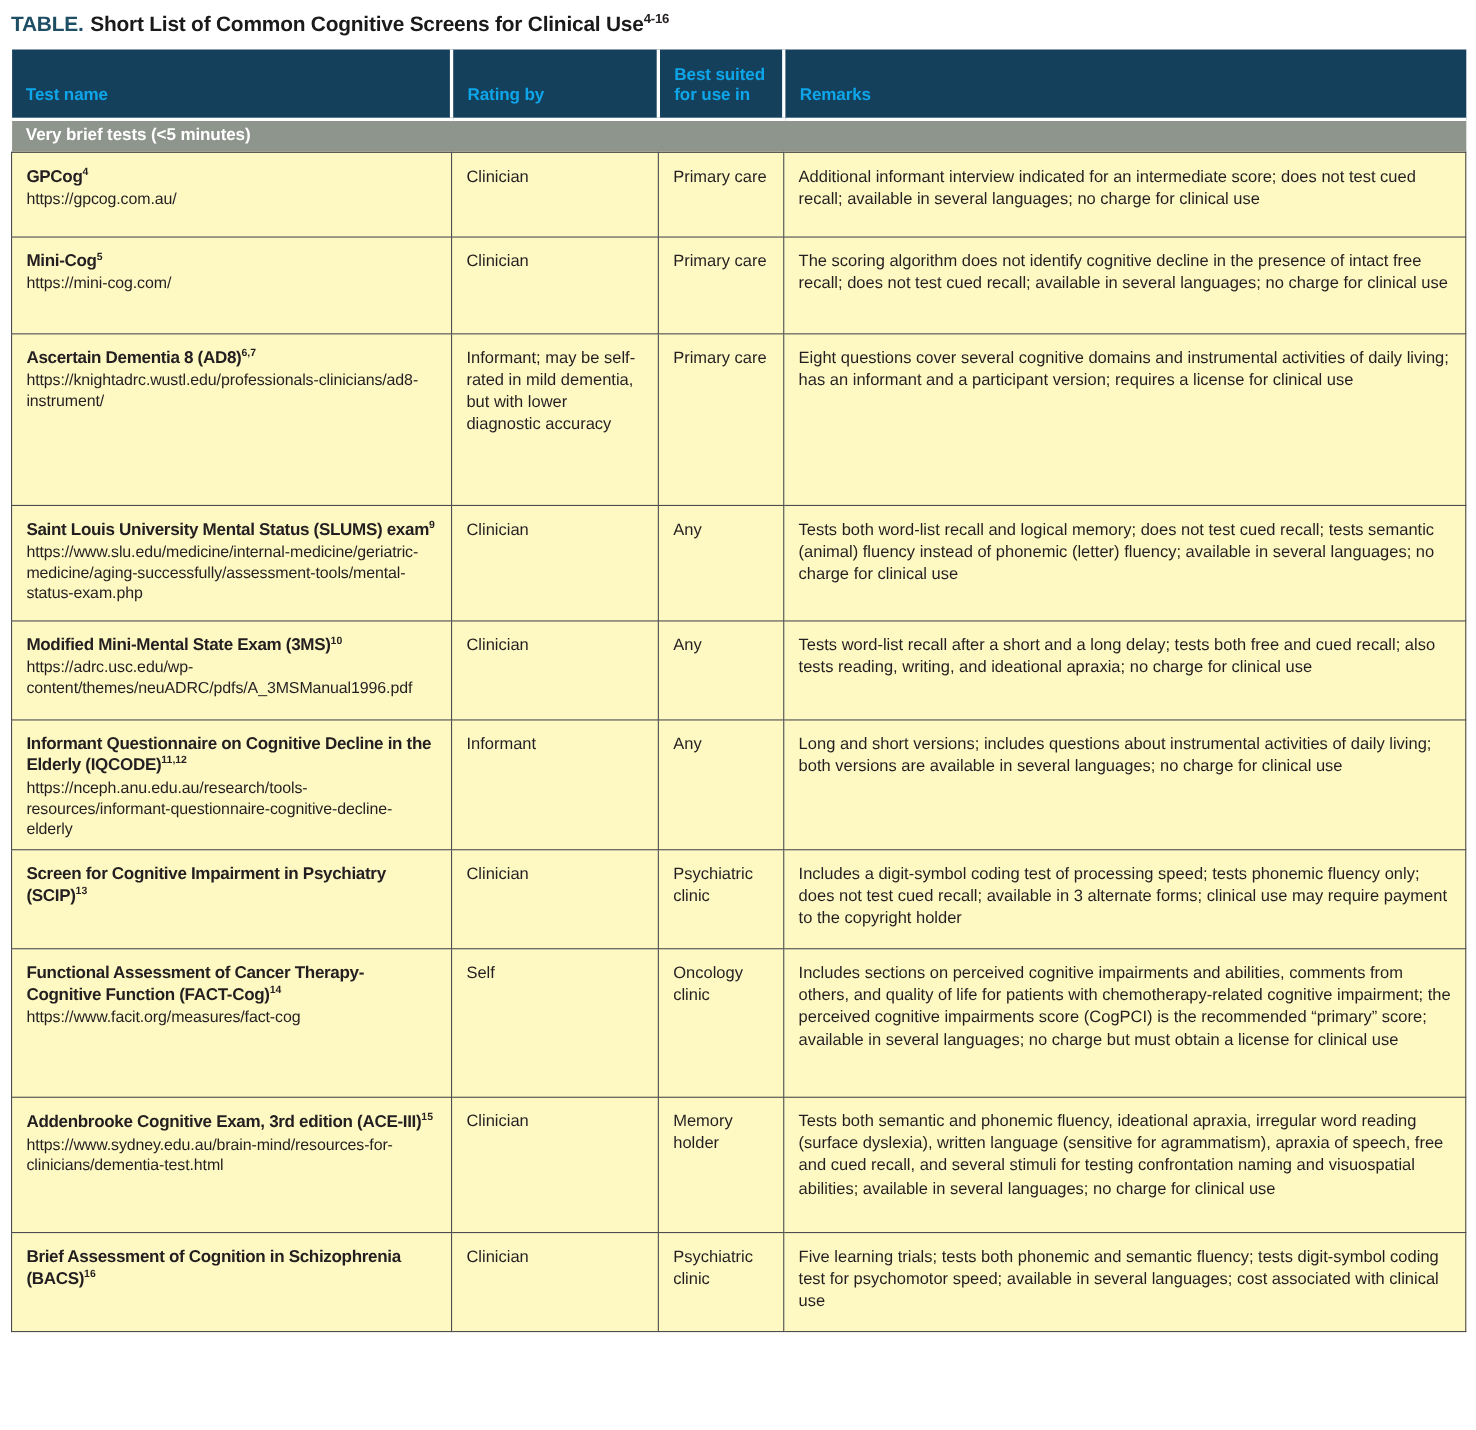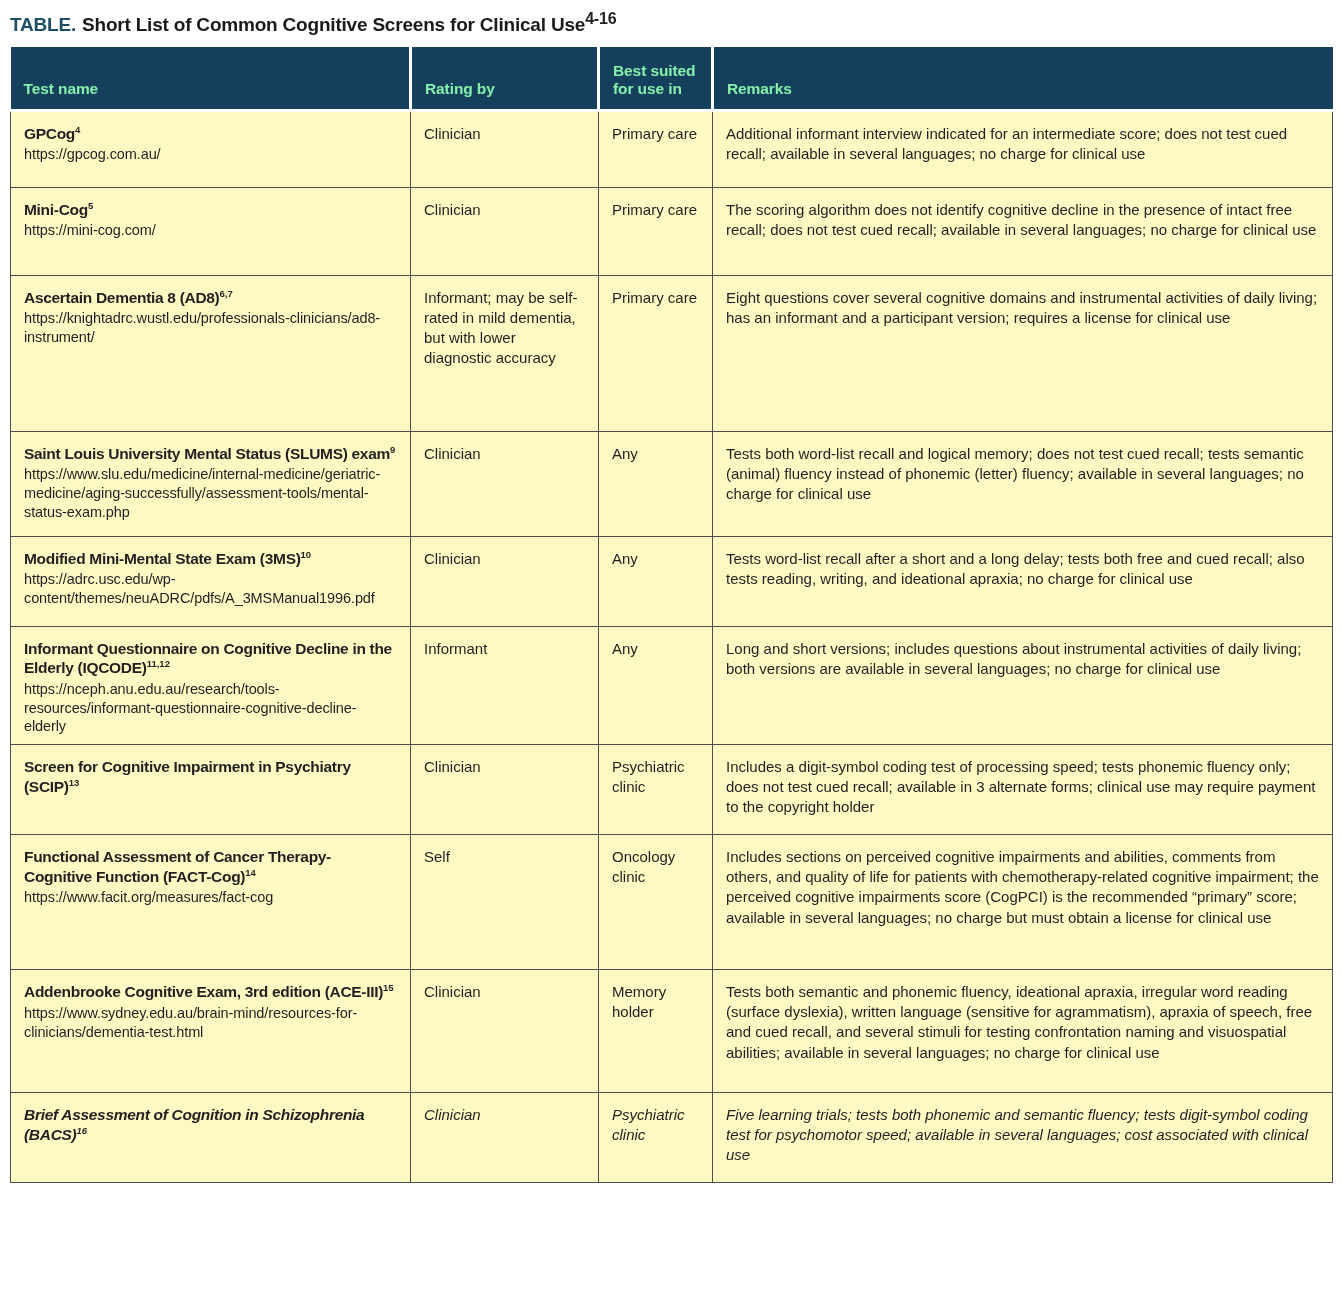--- a/index.html
+++ b/index.html
@@ -24,7 +24,7 @@
   }
   .title .accent{color:var(--title-accent);}
   .title .main{margin-left:6px;color:#1a1a1a;}
-  .title sup{font-size:16px;}
+  .title sup{font-size:12px;}
   table{
     border-collapse:collapse;
     width:1322px;

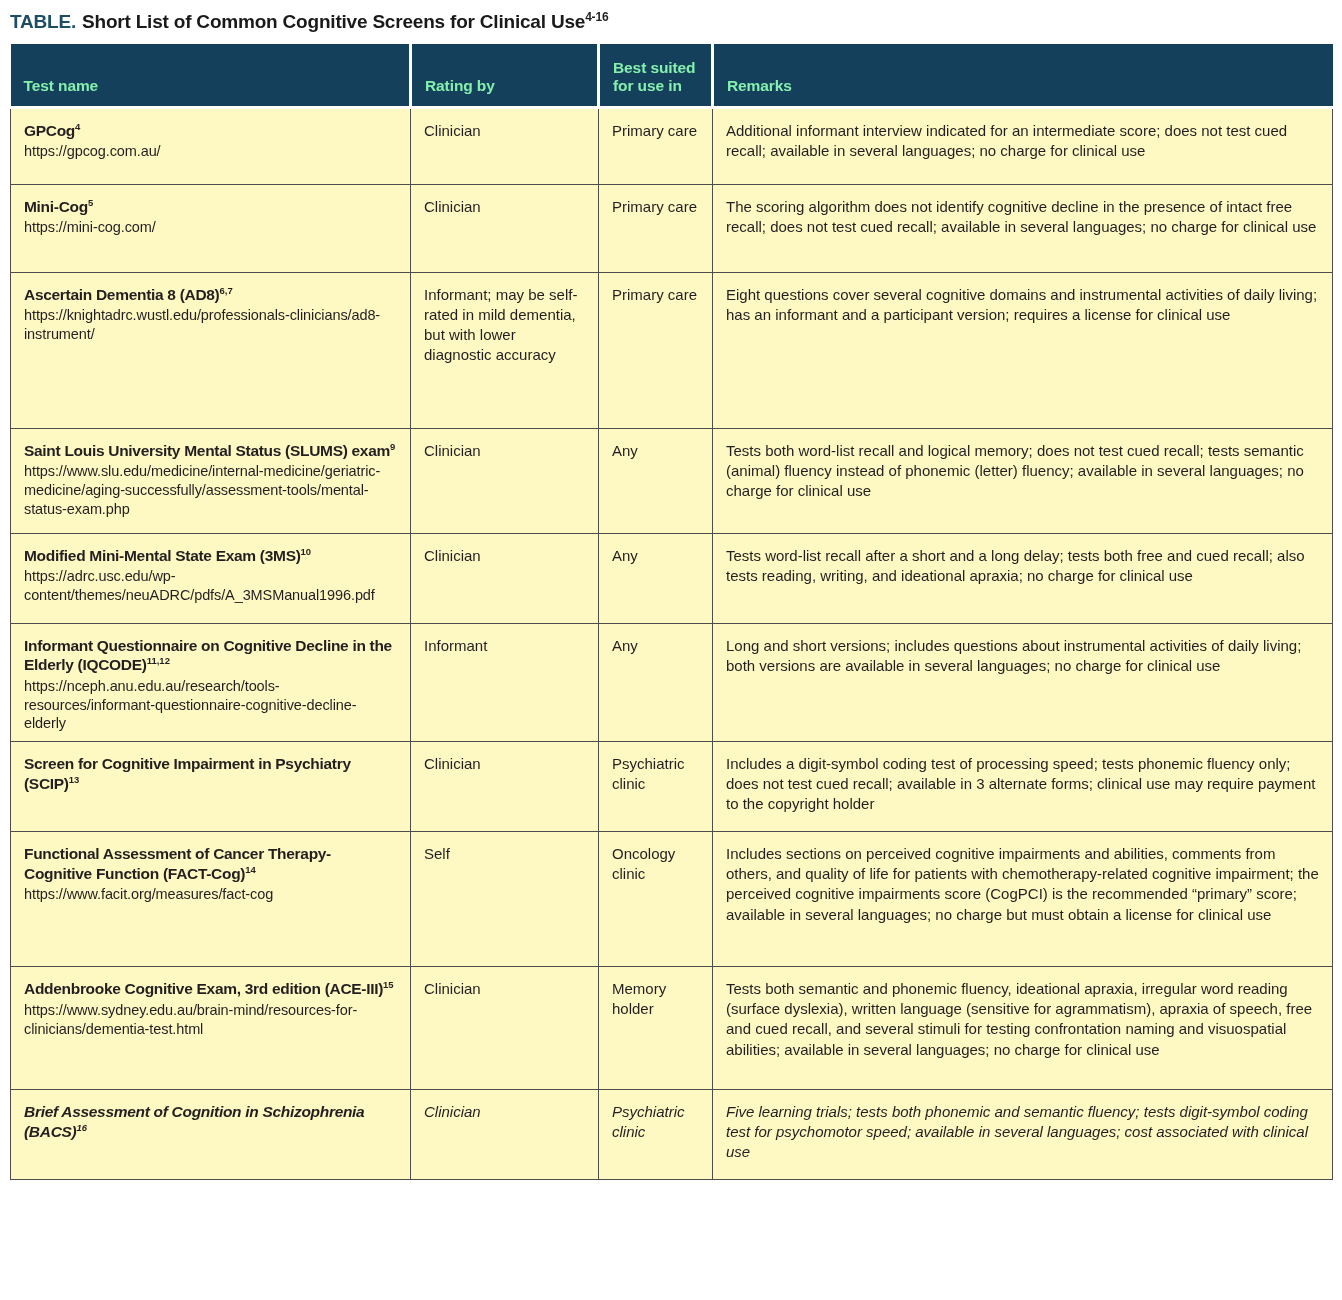--- a/index.html
+++ b/index.html
@@ -33,7 +33,7 @@
   thead tr{height:63px;}
   thead th{
     background:var(--header-bg);
-    color:#86efac;
+    color:#0ea5e9;
     text-align:left;
     vertical-align:bottom;
     font-size:15.5px;

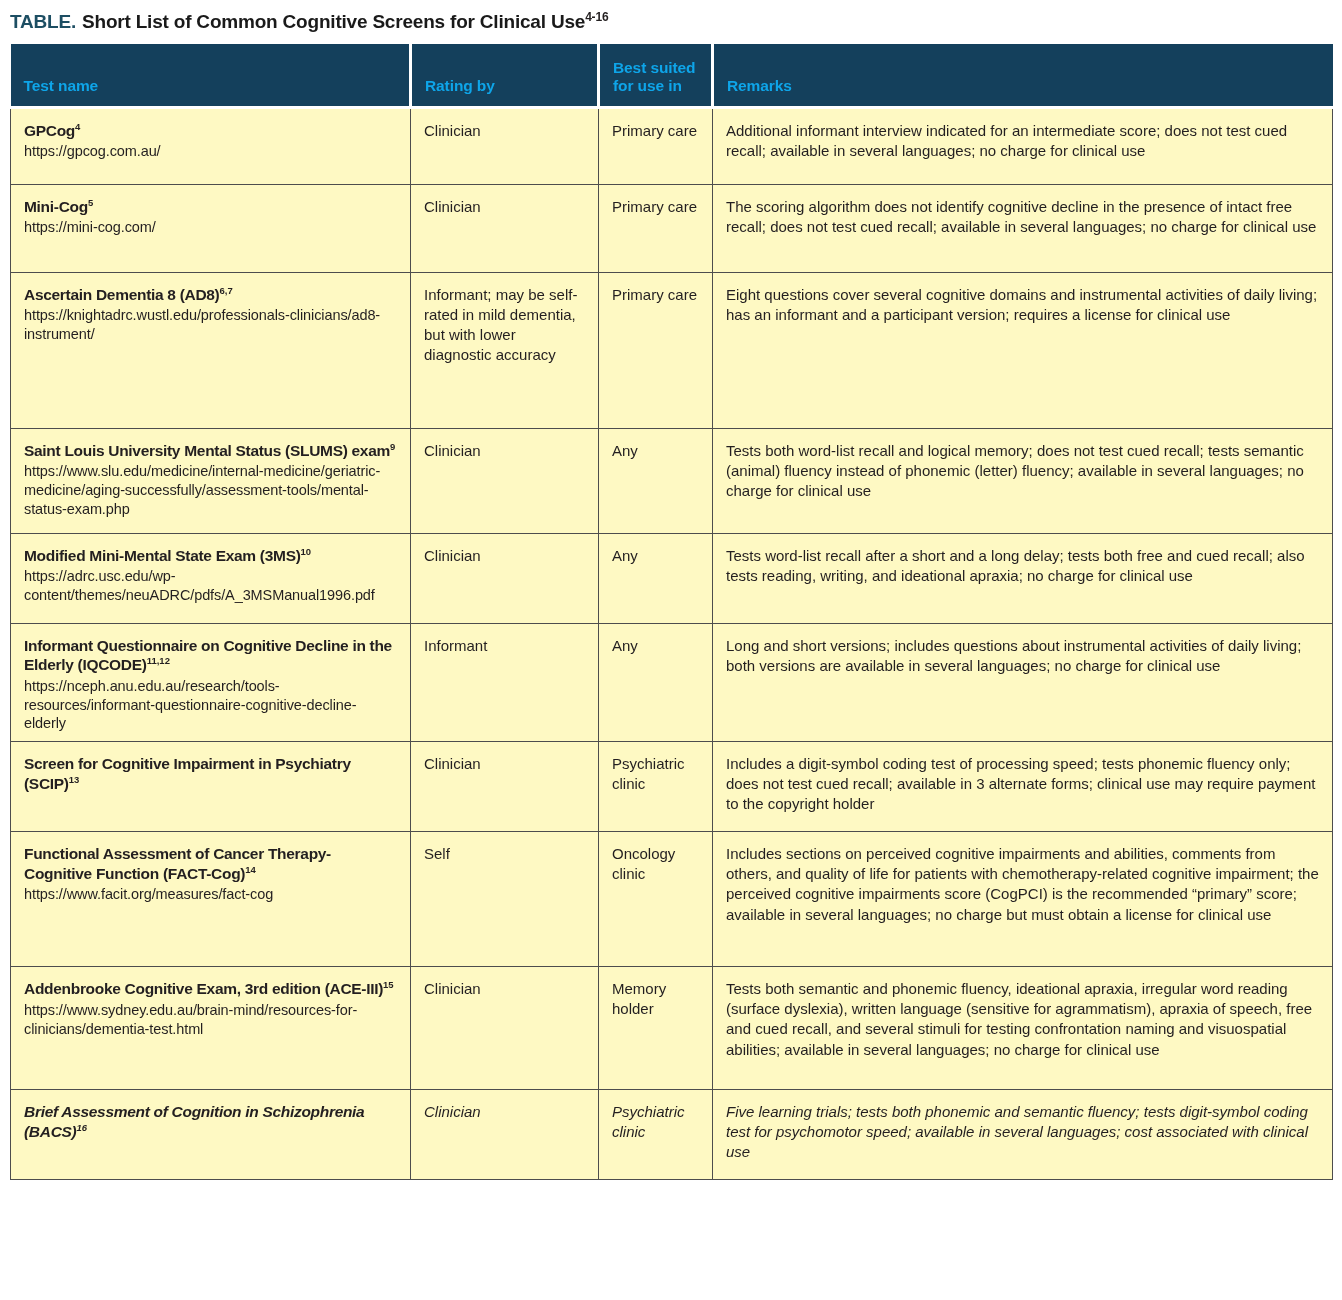--- a/index.html
+++ b/index.html
@@ -102,6 +102,9 @@
         </tr>
     </thead>
     <tbody>
+        <tr class="section-row" style="height: 30px;">
+          <td colspan="4">Very brief tests (&lt;5 minutes)</td>
+        </tr>
         <tr style="height: 77px;">
           <td class="data">
             <div class="test-name"><span>GPCog</span><sup>4</sup></div>

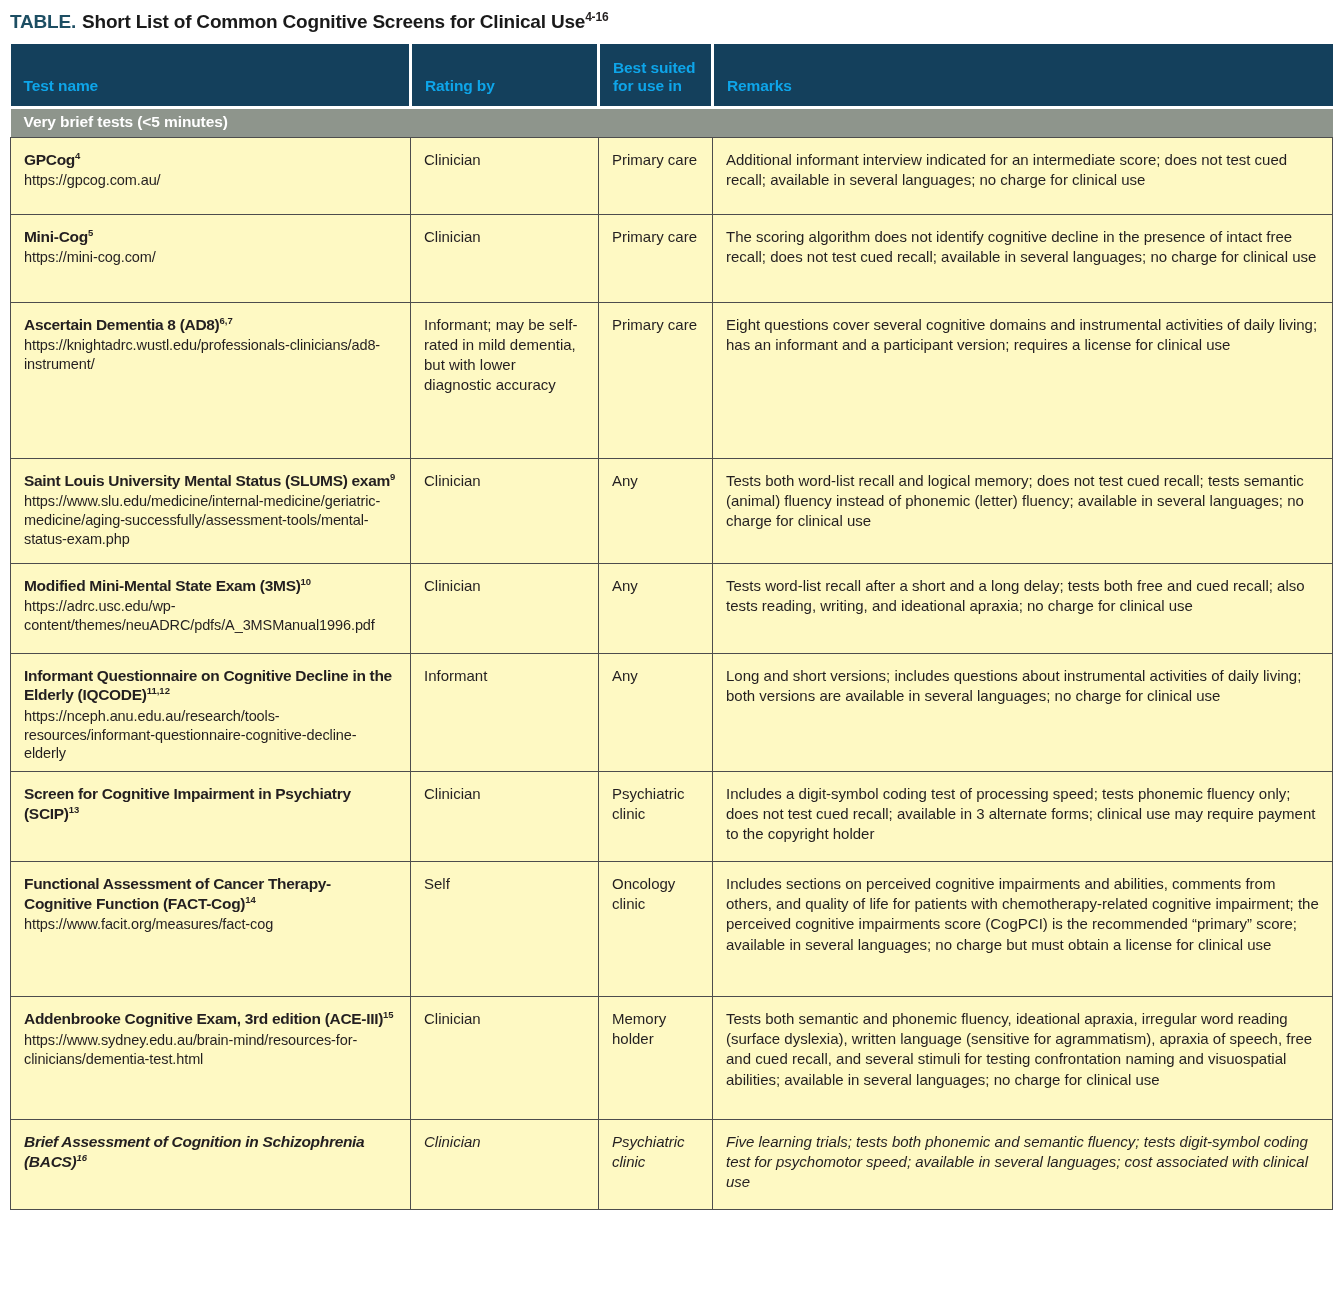--- a/index.html
+++ b/index.html
@@ -185,7 +185,7 @@
           <td class="data">Memory holder</td>
           <td class="data">Tests both semantic and phonemic fluency, ideational apraxia, irregular word reading (surface dyslexia), written language (sensitive for agrammatism), apraxia of speech, free and cued recall, and several stimuli for testing confrontation naming and visuospatial abilities; available in several languages; no charge for clinical use</td>
         </tr>
-        <tr style="height: 90px; font-style: italic;">
+        <tr style="height: 90px;">
           <td class="data">
             <div class="test-name"><span>Brief Assessment of Cognition in Schizophrenia (BACS)</span><sup>16</sup></div>
           </td>

